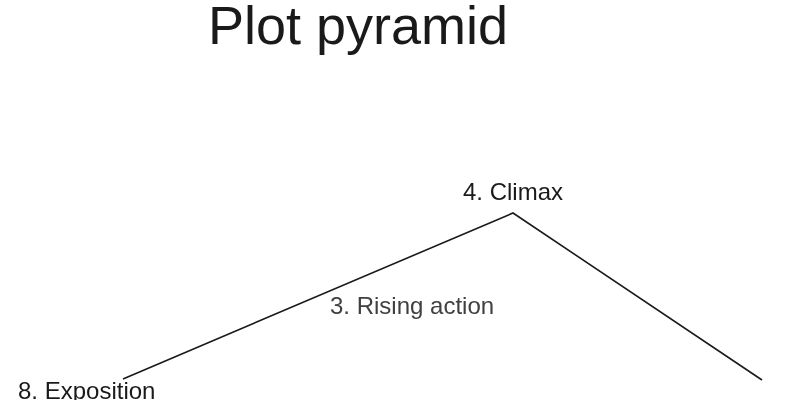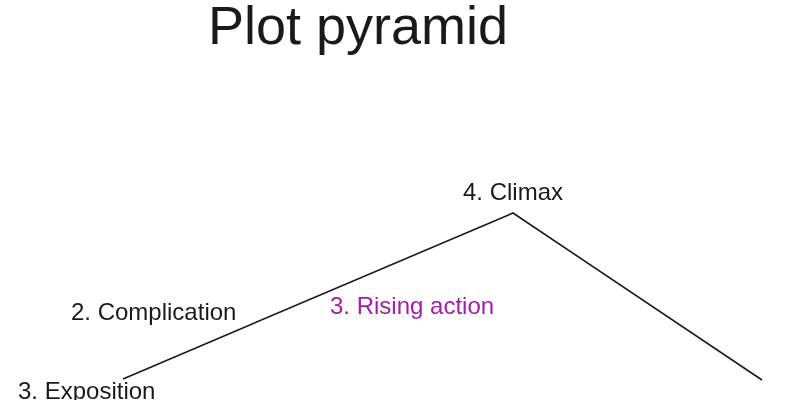--- a/index.html
+++ b/index.html
@@ -54,7 +54,6 @@
   </svg>
 
   <span class="pyramid-label" style="left: 18px; top: 379px; color: rgb(26, 26, 26);">3. Exposition</span>
-  <span class="pyramid-label" style="left: 71px; top: 300px; color: rgb(26, 26, 26);">2. Complication</span>
   <span class="pyramid-label" style="left: 330px; top: 294px; color: #a21caf;">3. Rising action</span>
   <span class="pyramid-label" style="left: 463px; top: 180px; color: rgb(26, 26, 26);">4. Climax</span>
 

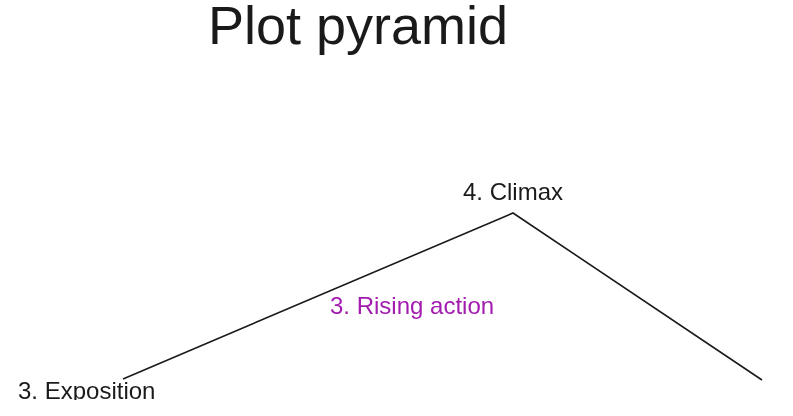--- a/index.html
+++ b/index.html
@@ -54,7 +54,7 @@
   </svg>
 
   <span class="pyramid-label" style="left: 18px; top: 379px; color: rgb(26, 26, 26);">3. Exposition</span>
-  <span class="pyramid-label" style="left: 330px; top: 294px; color: #a21caf;">3. Rising action</span>
+  <span class="pyramid-label" style="left: 330px; top: 294px; color: #404040;">3. Rising action</span>
   <span class="pyramid-label" style="left: 463px; top: 180px; color: rgb(26, 26, 26);">4. Climax</span>
 
 </div>

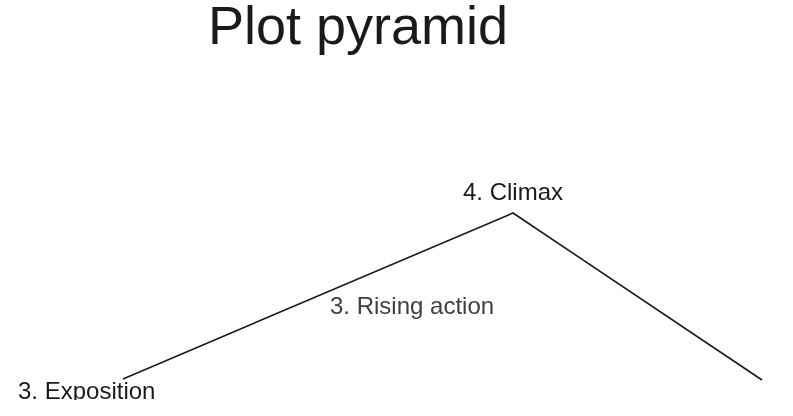--- a/index.html
+++ b/index.html
@@ -53,7 +53,7 @@
     <polyline fill="none" stroke-linejoin="miter" stroke-linecap="butt" points="123,379 513,213 762,380" stroke="#1a1a1a" stroke-width="1.6"></polyline>
   </svg>
 
-  <span class="pyramid-label" style="left: 18px; top: 379px; color: rgb(26, 26, 26);">3. Exposition</span>
+  <span class="pyramid-label" style="left: 18px; top: 379px; color: rgb(26, 26, 26);">8. Exposition</span>
   <span class="pyramid-label" style="left: 330px; top: 294px; color: #404040;">3. Rising action</span>
   <span class="pyramid-label" style="left: 463px; top: 180px; color: rgb(26, 26, 26);">4. Climax</span>
 

